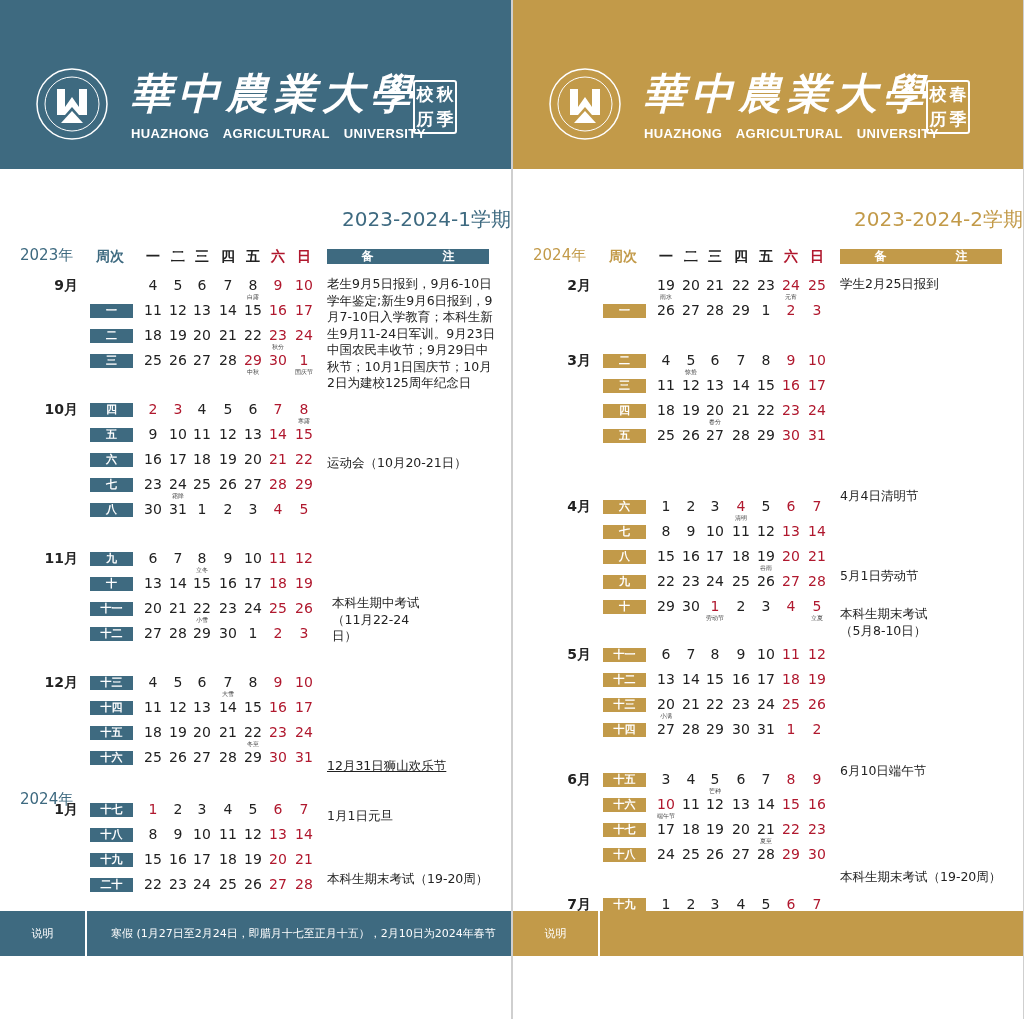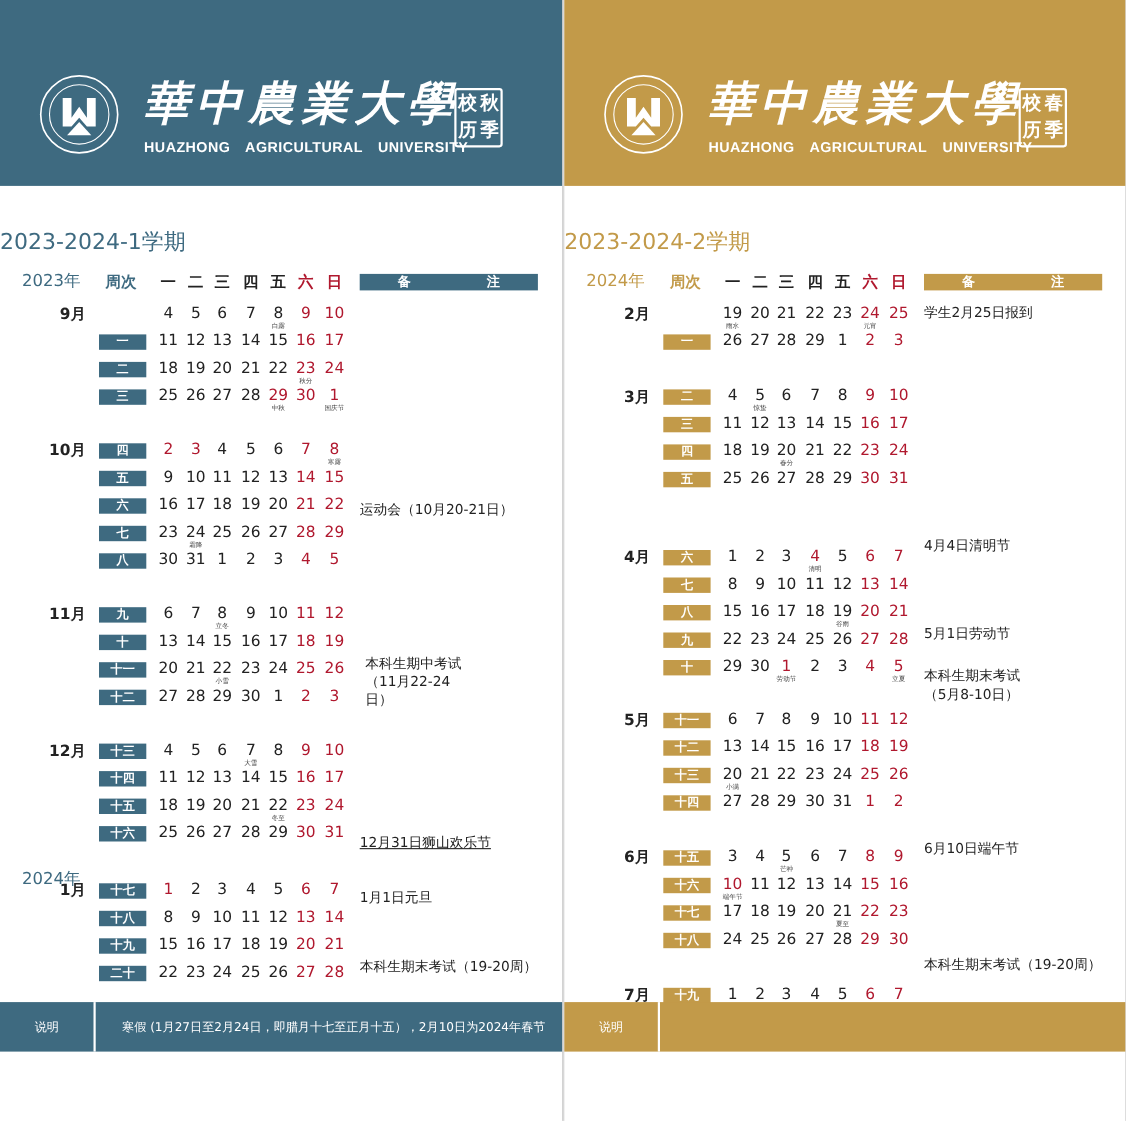--- a/index.html
+++ b/index.html
@@ -13,7 +13,7 @@
   .header .name-cn { position: absolute; left: 130px; top: 66px; font-family: "DejaVu Serif", serif; font-size: 42px; color: #fff; letter-spacing: 6px; font-style: italic; font-weight: bold; }
   .header .name-en { position: absolute; left: 131px; top: 126px; font-family: "Liberation Sans", sans-serif; font-size: 13px; color: #fff; font-weight: bold; letter-spacing: 0.4px; word-spacing: 10px; }
   .header .seal { position: absolute; left: 413px; top: 80px; width: 44px; height: 54px; border: 2px solid #fff; border-radius: 3px; display: grid; grid-template-columns: 1fr 1fr; grid-template-rows: 1fr 1fr; color: #fff; font-weight: bold; font-size: 17px; line-height: 1; text-align: center; align-items: center; }
-  .term-title { position: absolute; left: 0; width: 100%; top: 206px; text-align: left; font-size: 20px; }
+  .term-title { position: absolute; left: 0; width: 100%; top: 206px; text-align: right; font-size: 20px; }
   .year-label { position: absolute; font-size: 15px; font-weight: normal; }
   .month-label { position: absolute; left: 38px; width: 40px; text-align: right; font-size: 14px; font-weight: bold; color: #222; }
   .week-badge { position: absolute; left: 90px; width: 43px; height: 14px; color: #fff; font-size: 11px; font-weight: bold; text-align: center; line-height: 14px; }

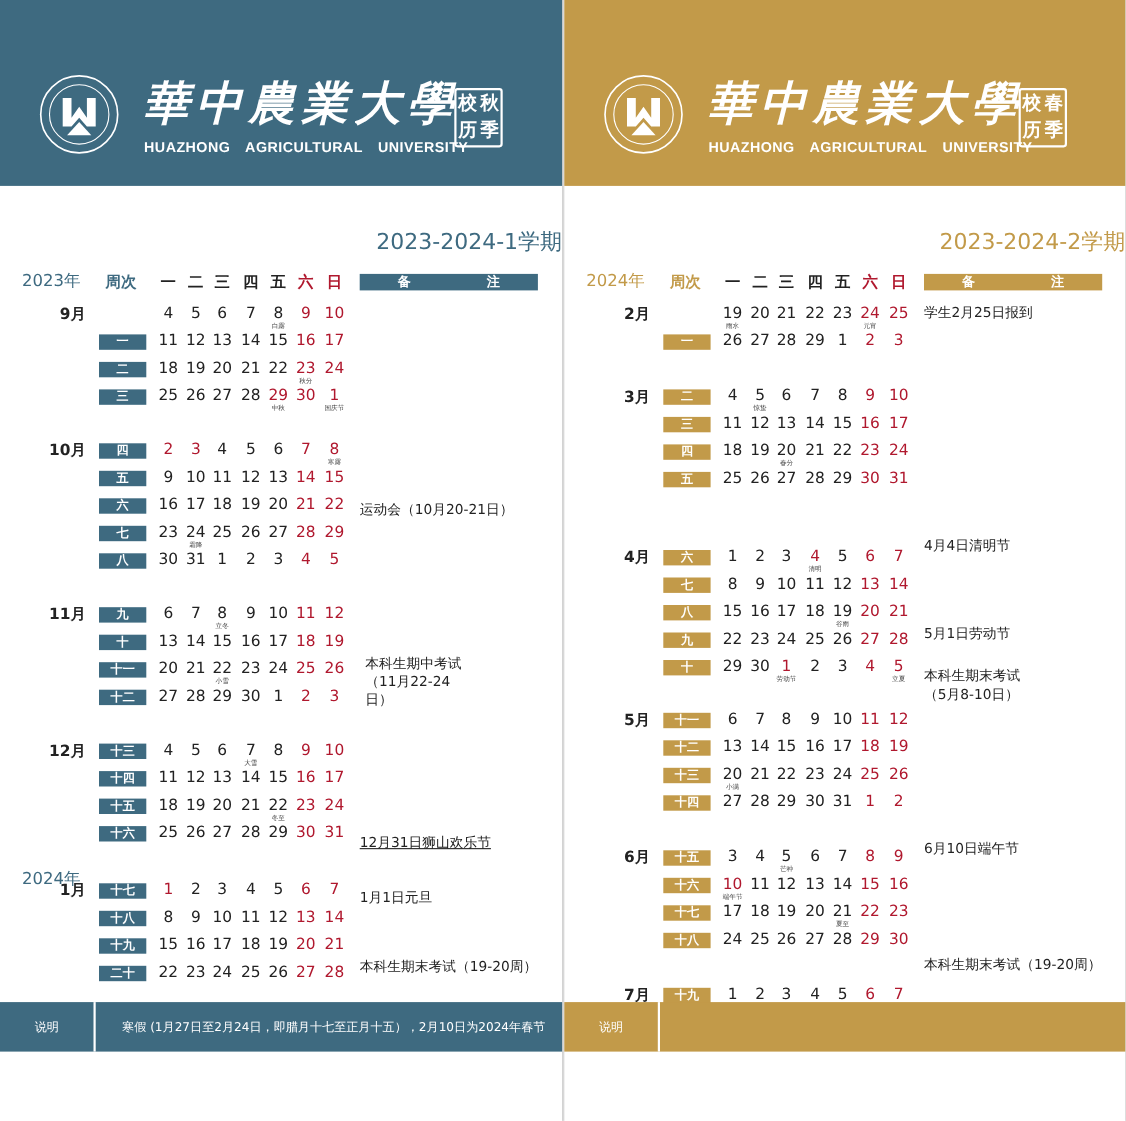--- a/index.html
+++ b/index.html
@@ -247,6 +247,7 @@
     </div>
   <div class="year-label" style="left:20px;top:790px;">2024年</div>
 
+  <div class="note" style="top:276px;">老生9月5日报到，9月6-10日学年鉴定;新生9月6日报到，9月7-10日入学教育；本科生新生9月11-24日军训。9月23日中国农民丰收节；9月29日中秋节；10月1日国庆节；10月2日为建校125周年纪念日</div>
   <div class="note" style="top:455px;">运动会（10月20-21日）</div>
   <div class="note" style="top:595px;left:332px;width:100px;">本科生期中考试（11月22-24日）</div>
   <div class="note" style="top:758px;text-decoration:underline;">12月31日狮山欢乐节</div>

